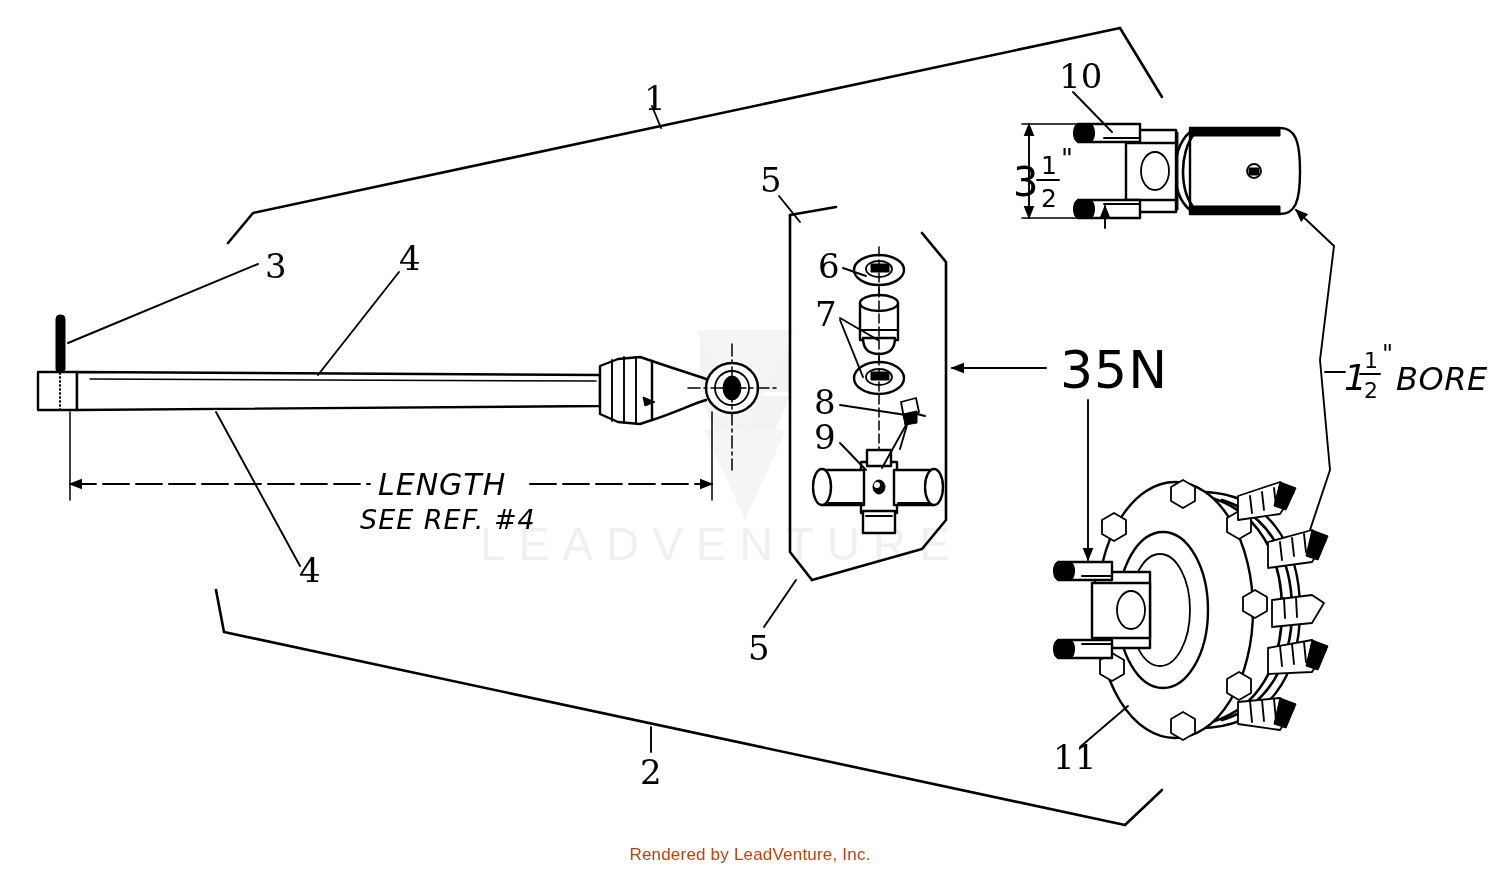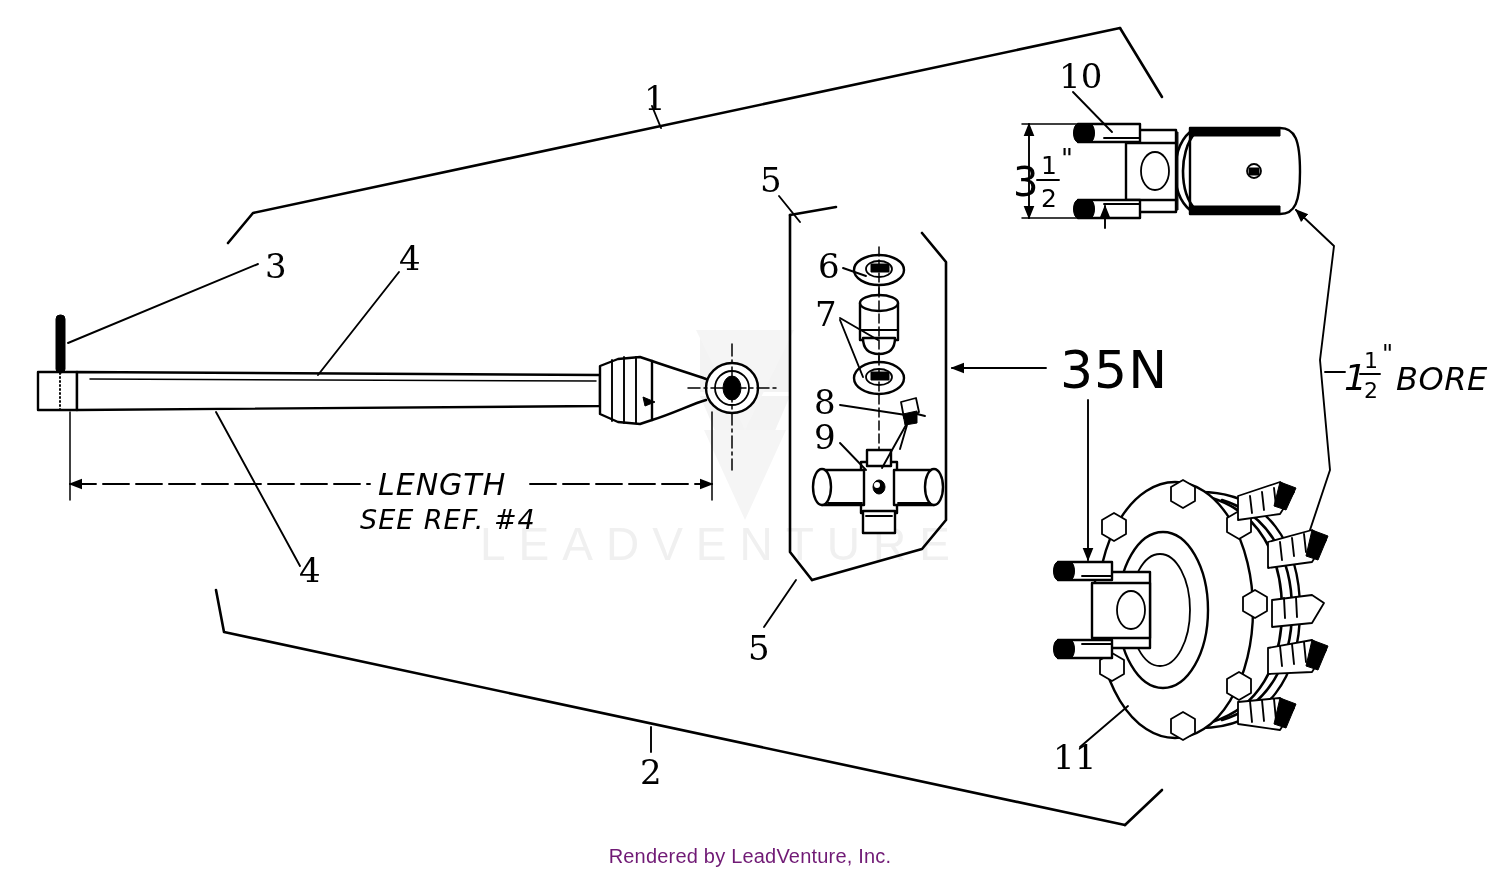--- a/index.html
+++ b/index.html
@@ -34,8 +34,8 @@
     width: 1500px;
     text-align: center;
     font-family: "Liberation Sans", sans-serif;
-    font-size: 20px;
-    color: #701a75;
+    font-size: 17px;
+    color: #c2410c;
     letter-spacing: 0.2px;
   }
   

